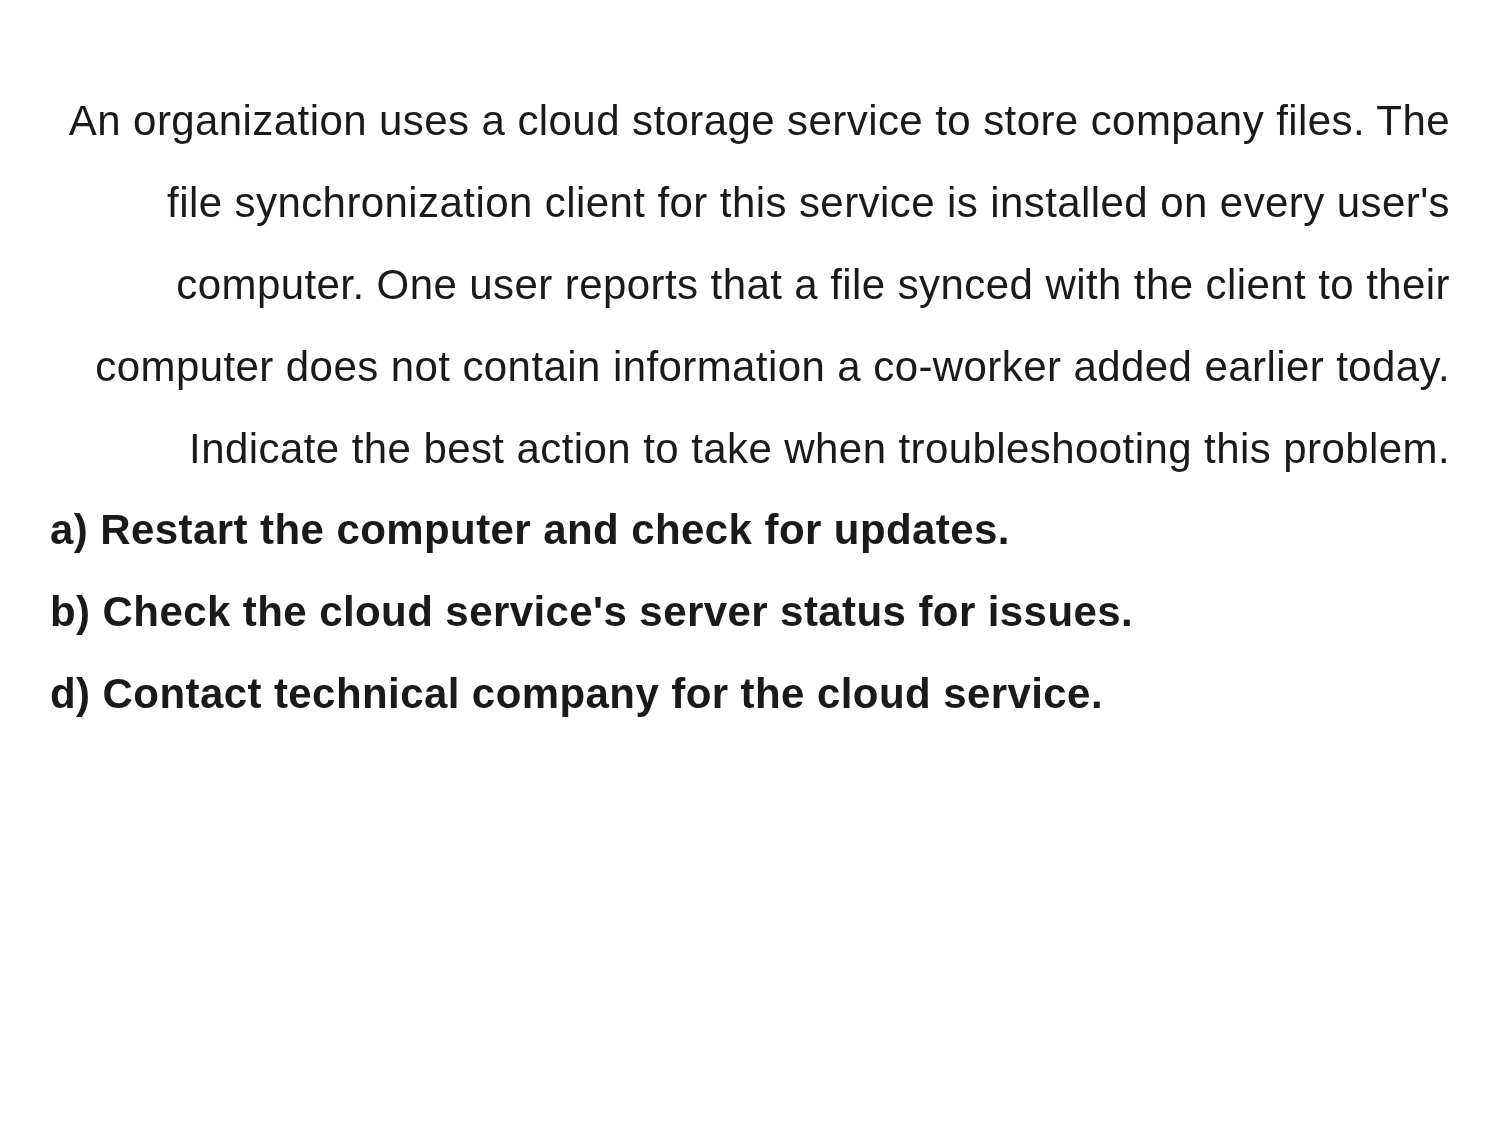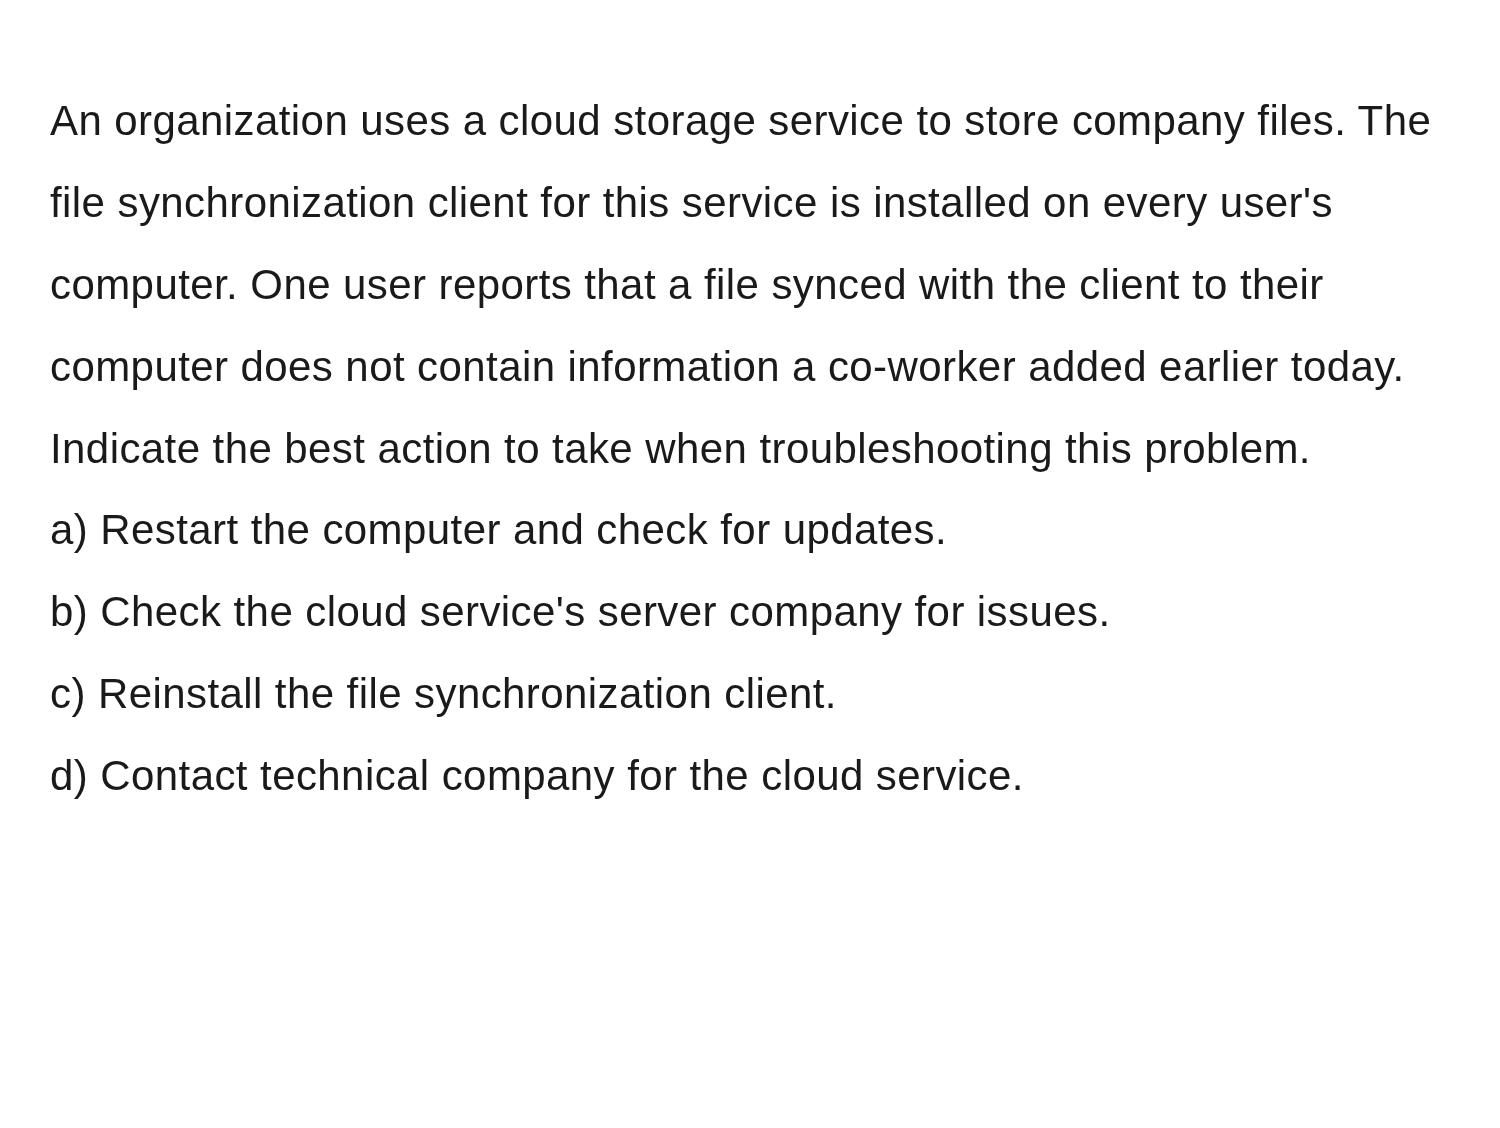--- a/index.html
+++ b/index.html
@@ -23,6 +23,7 @@
     }
     .question-text {
       margin-bottom: 0;
+      text-align: right;
     }
     .option {
       font-size: 42px;

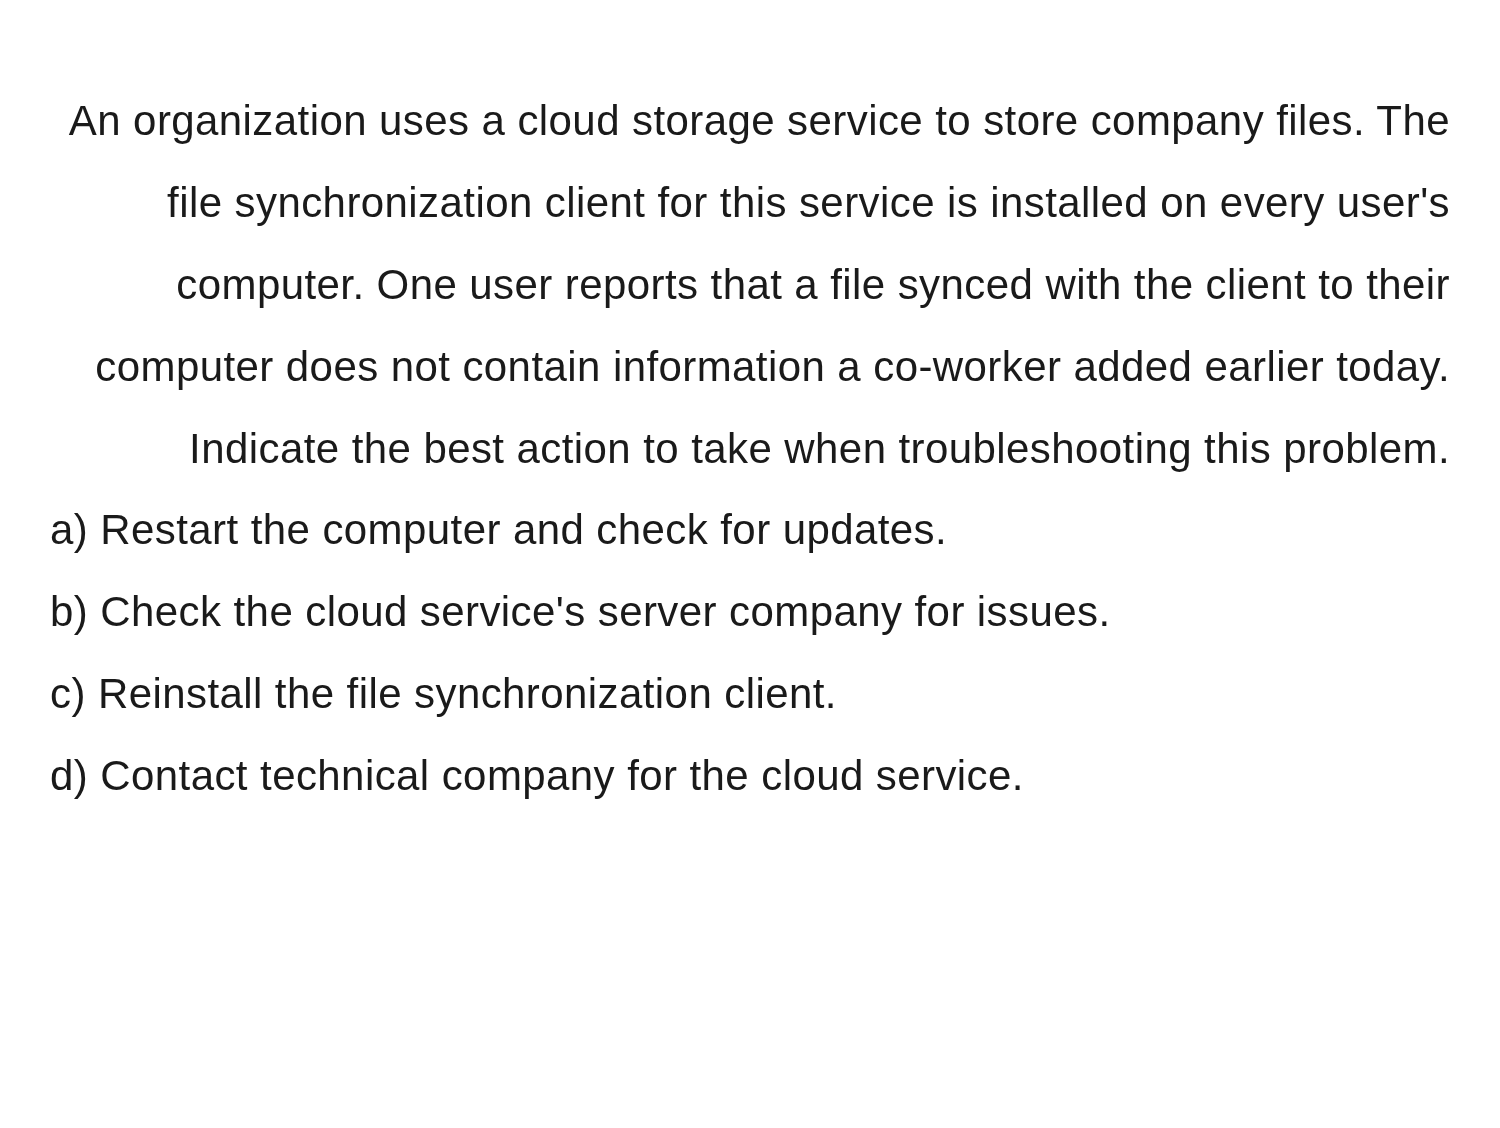--- a/index.html
+++ b/index.html
@@ -28,7 +28,7 @@
     .option {
       font-size: 42px;
       line-height: 1.95;
-      font-weight: 400;
+      font-weight: 700;
       letter-spacing: 0.01em;
     }
   </style>

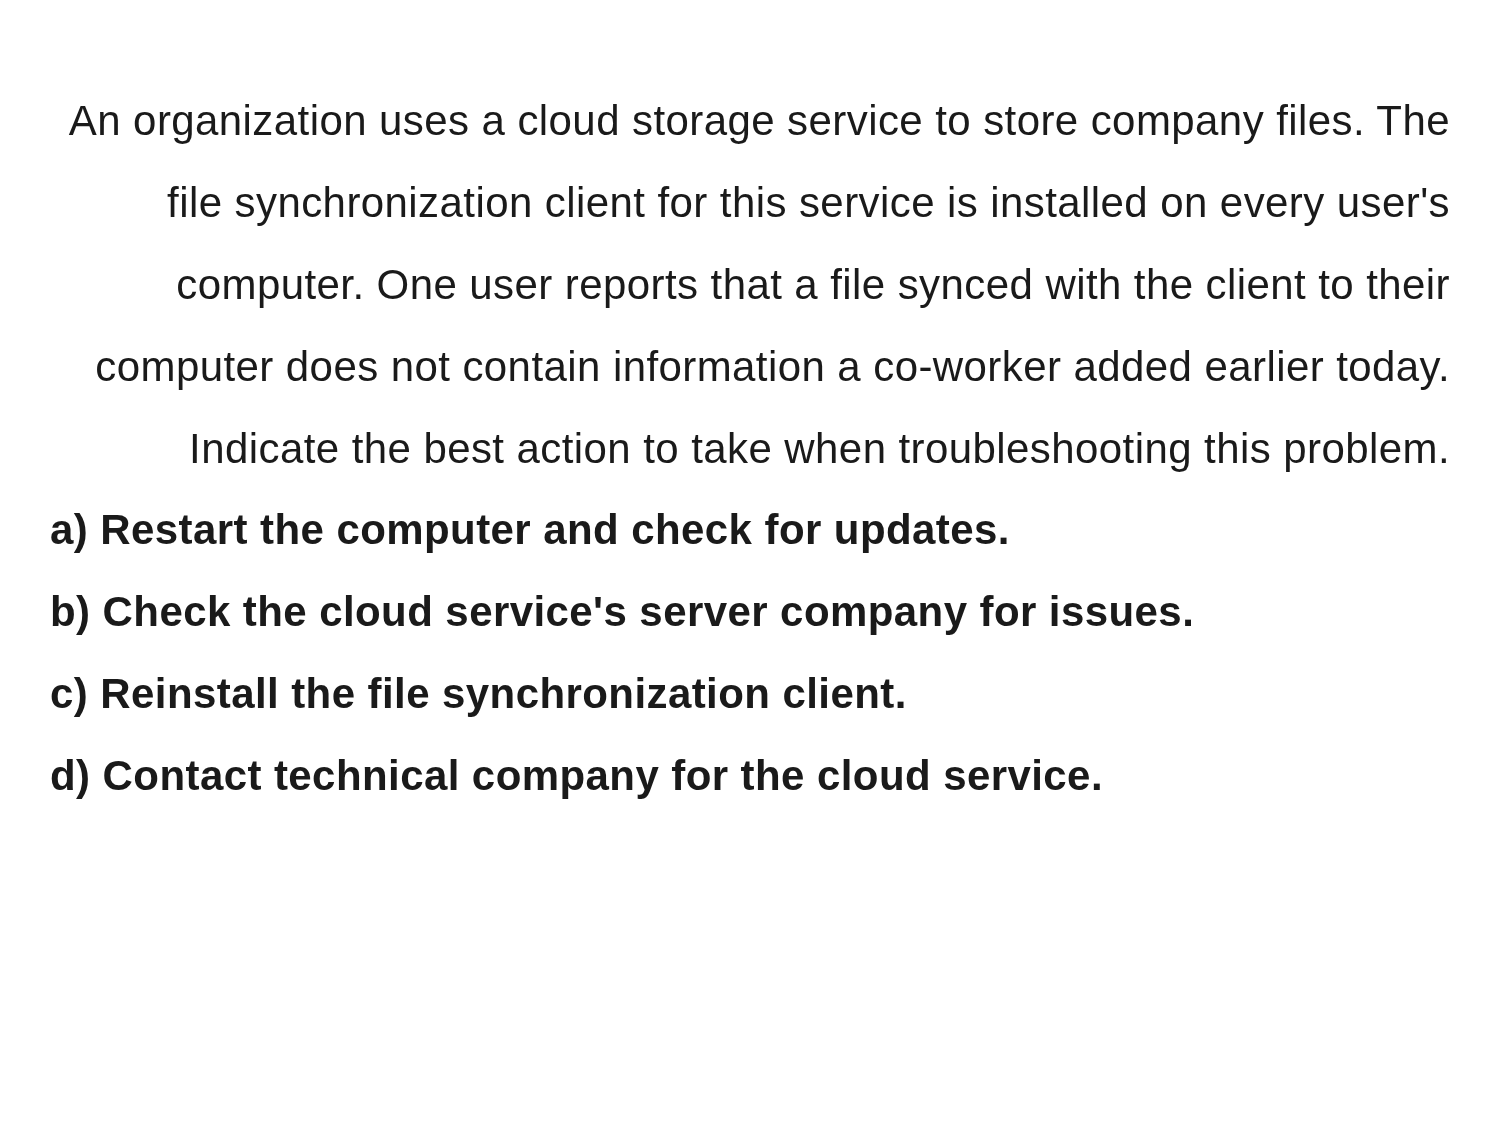--- a/index.html
+++ b/index.html
@@ -38,7 +38,7 @@
 <div class="question-block">
   <div class="question-text">An organization uses a cloud storage service to store company files. The file synchronization client for this service is installed on every user's computer. One user reports that a file synced with the client to their computer does not contain information a co-worker added earlier today. Indicate the best action to take when troubleshooting this problem.</div>
   <div class="option">a) Restart the computer and check for updates.</div>
-  <div class="option">b) Check the cloud service's server company for issues.</div>
+  <div class="option">b) Check the cloud service's server status for issues.</div>
   <div class="option">c) Reinstall the file synchronization client.</div>
   <div class="option">d) Contact technical company for the cloud service.</div>
 </div>

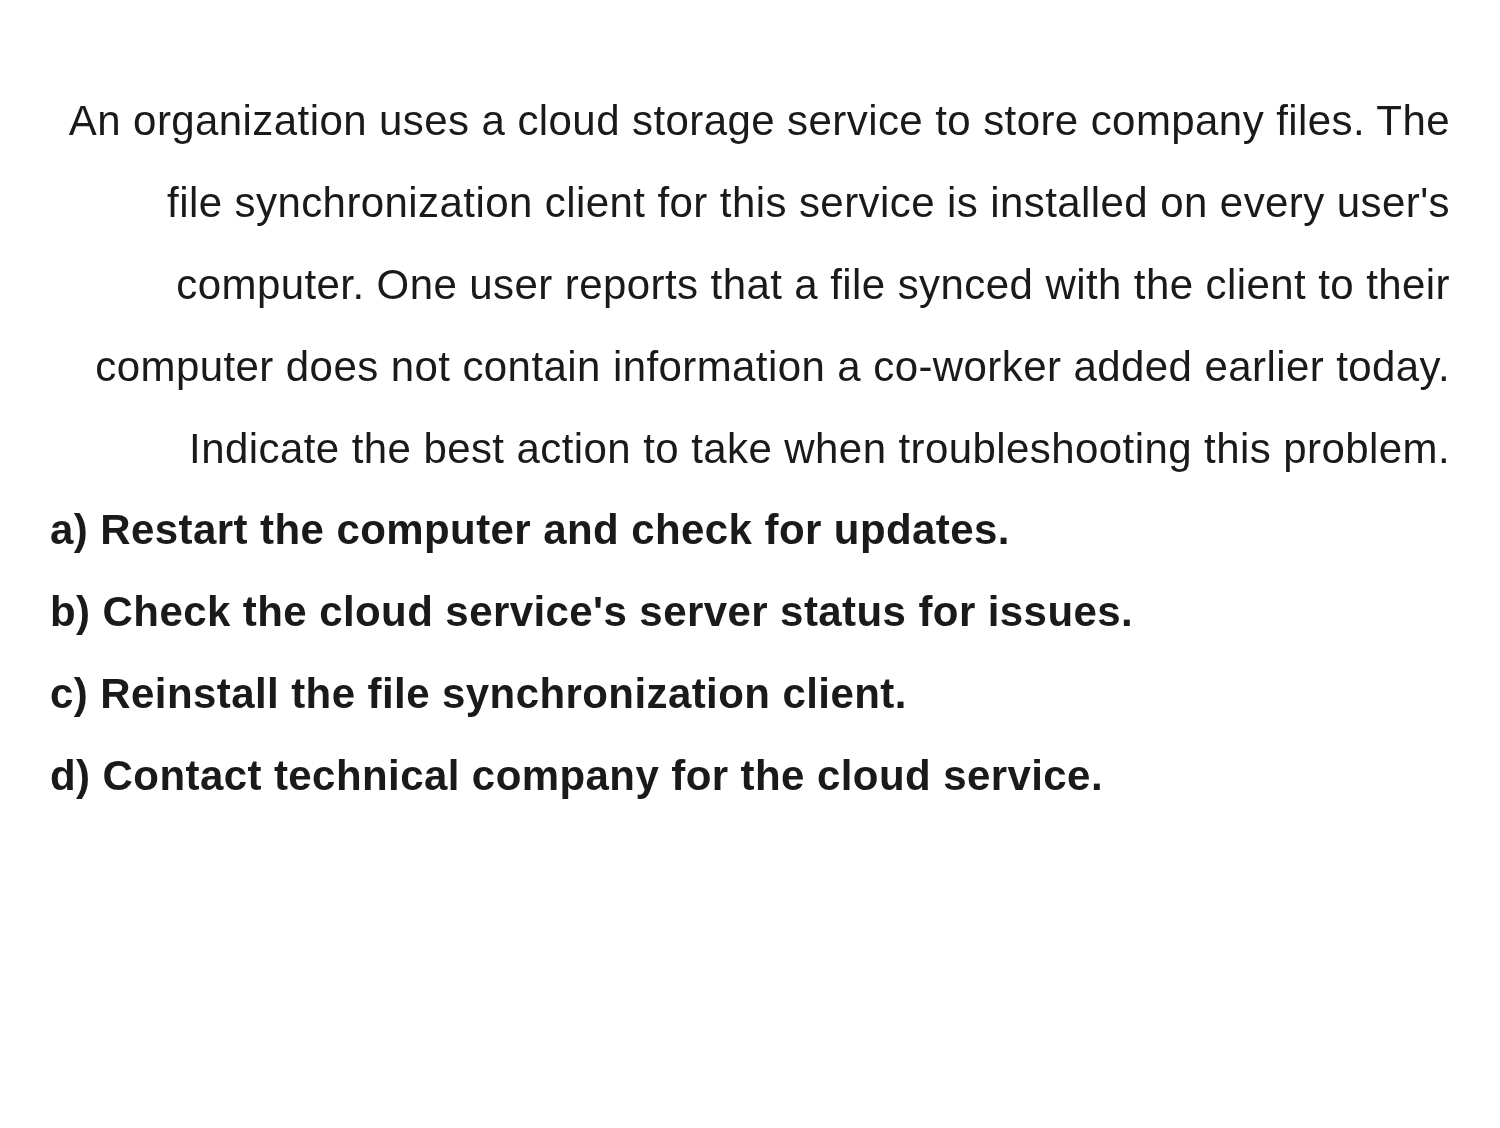--- a/index.html
+++ b/index.html
@@ -39,7 +39,6 @@
   <div class="question-text">An organization uses a cloud storage service to store company files. The file synchronization client for this service is installed on every user's computer. One user reports that a file synced with the client to their computer does not contain information a co-worker added earlier today. Indicate the best action to take when troubleshooting this problem.</div>
   <div class="option">a) Restart the computer and check for updates.</div>
   <div class="option">b) Check the cloud service's server status for issues.</div>
-  <div class="option">c) Reinstall the file synchronization client.</div>
   <div class="option">d) Contact technical company for the cloud service.</div>
 </div>
 

